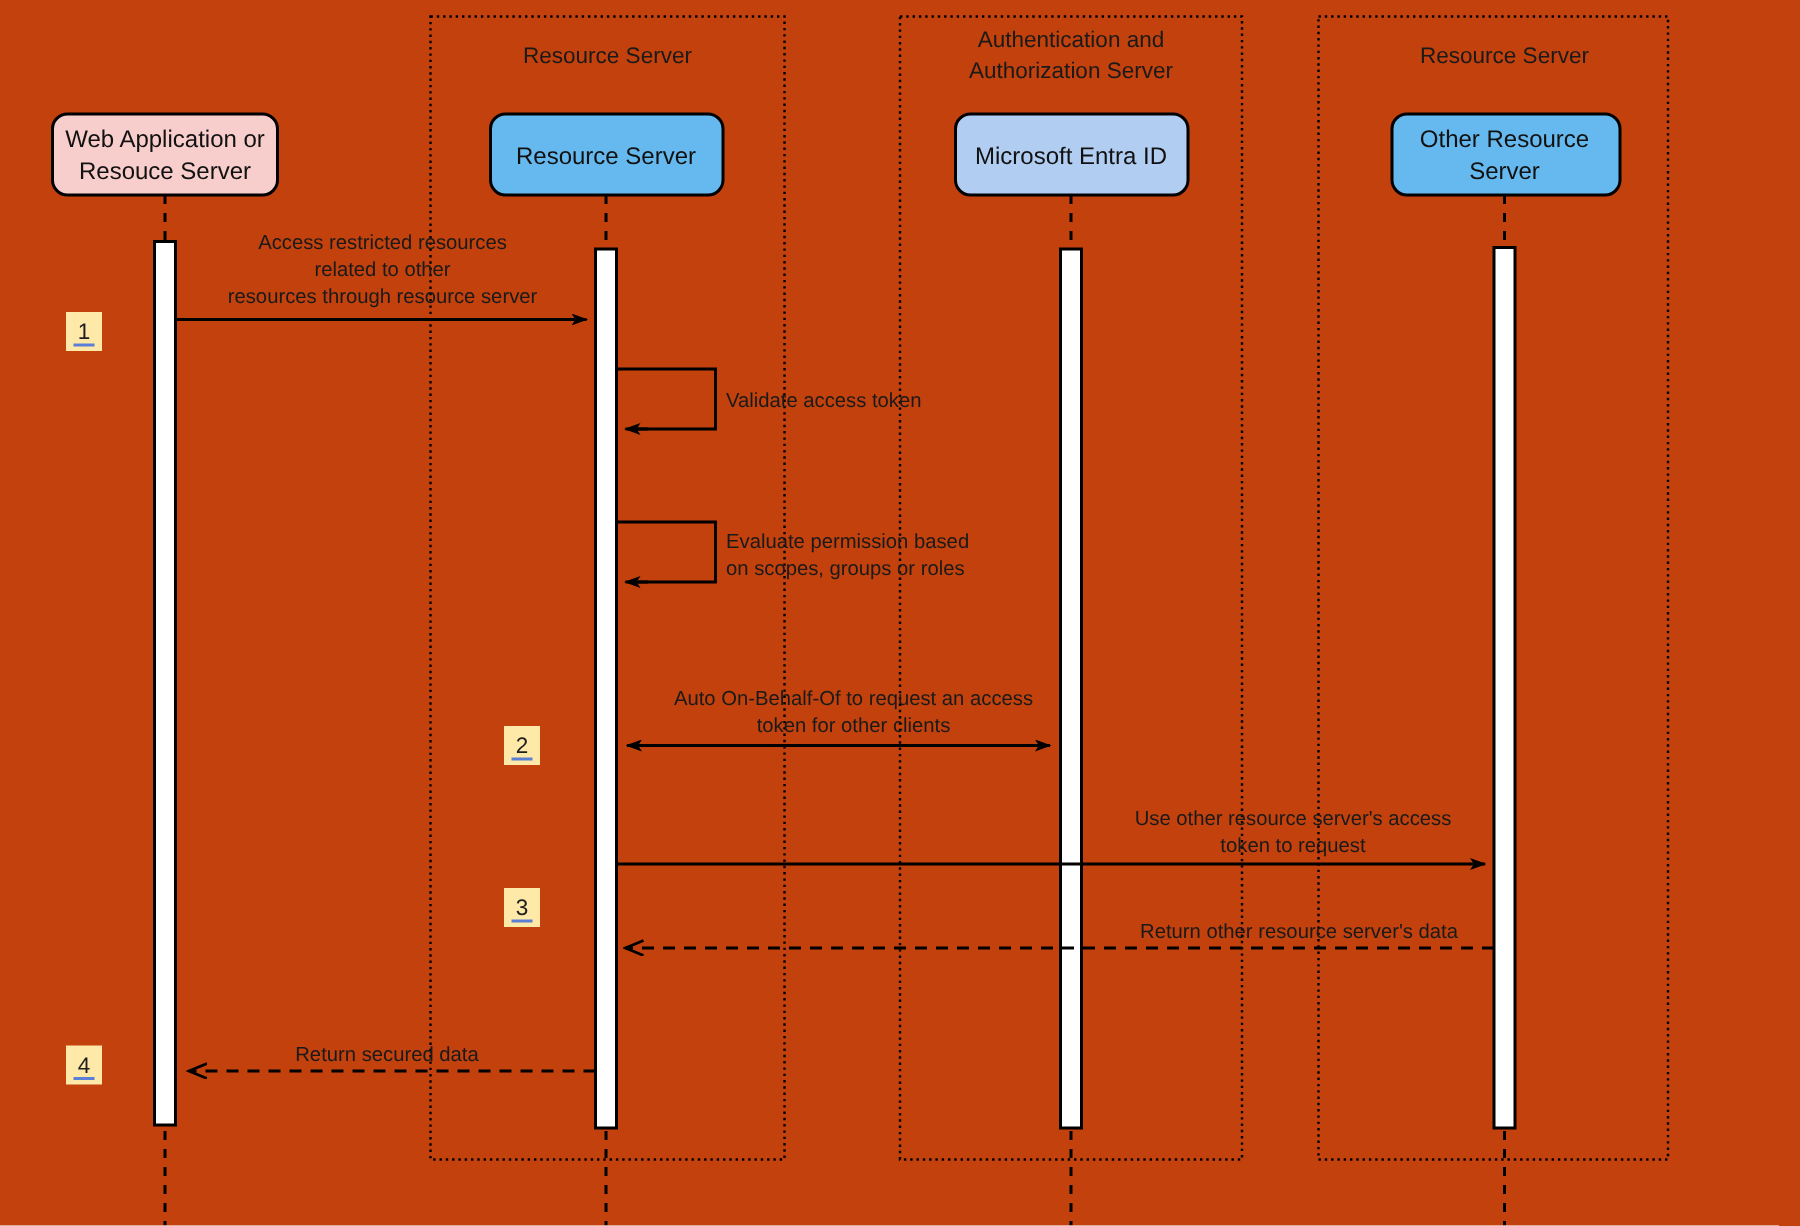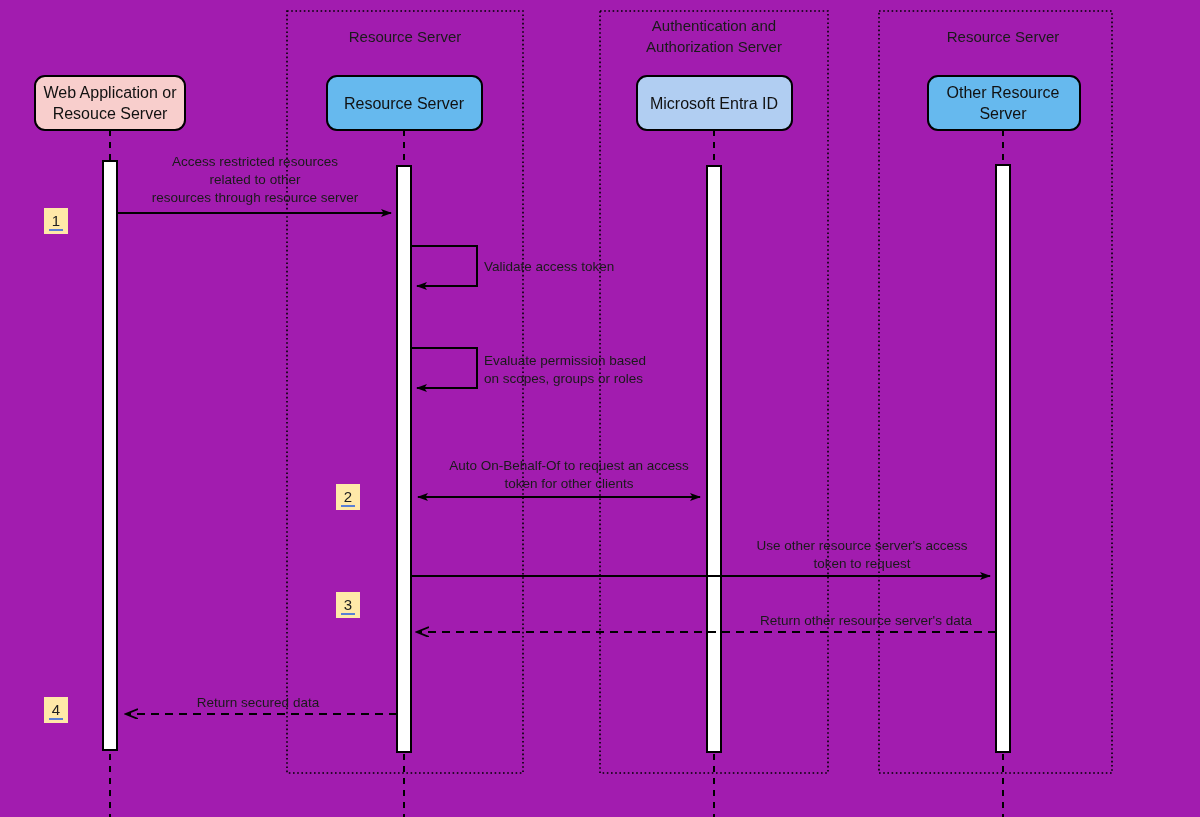--- a/index.html
+++ b/index.html
@@ -18,7 +18,7 @@
     position: relative;
     width: 1200px;
     height: 817px;
-    background: #a21caf;
+    background: #c2410c;
   }
   svg.diagram {
     position: absolute;

